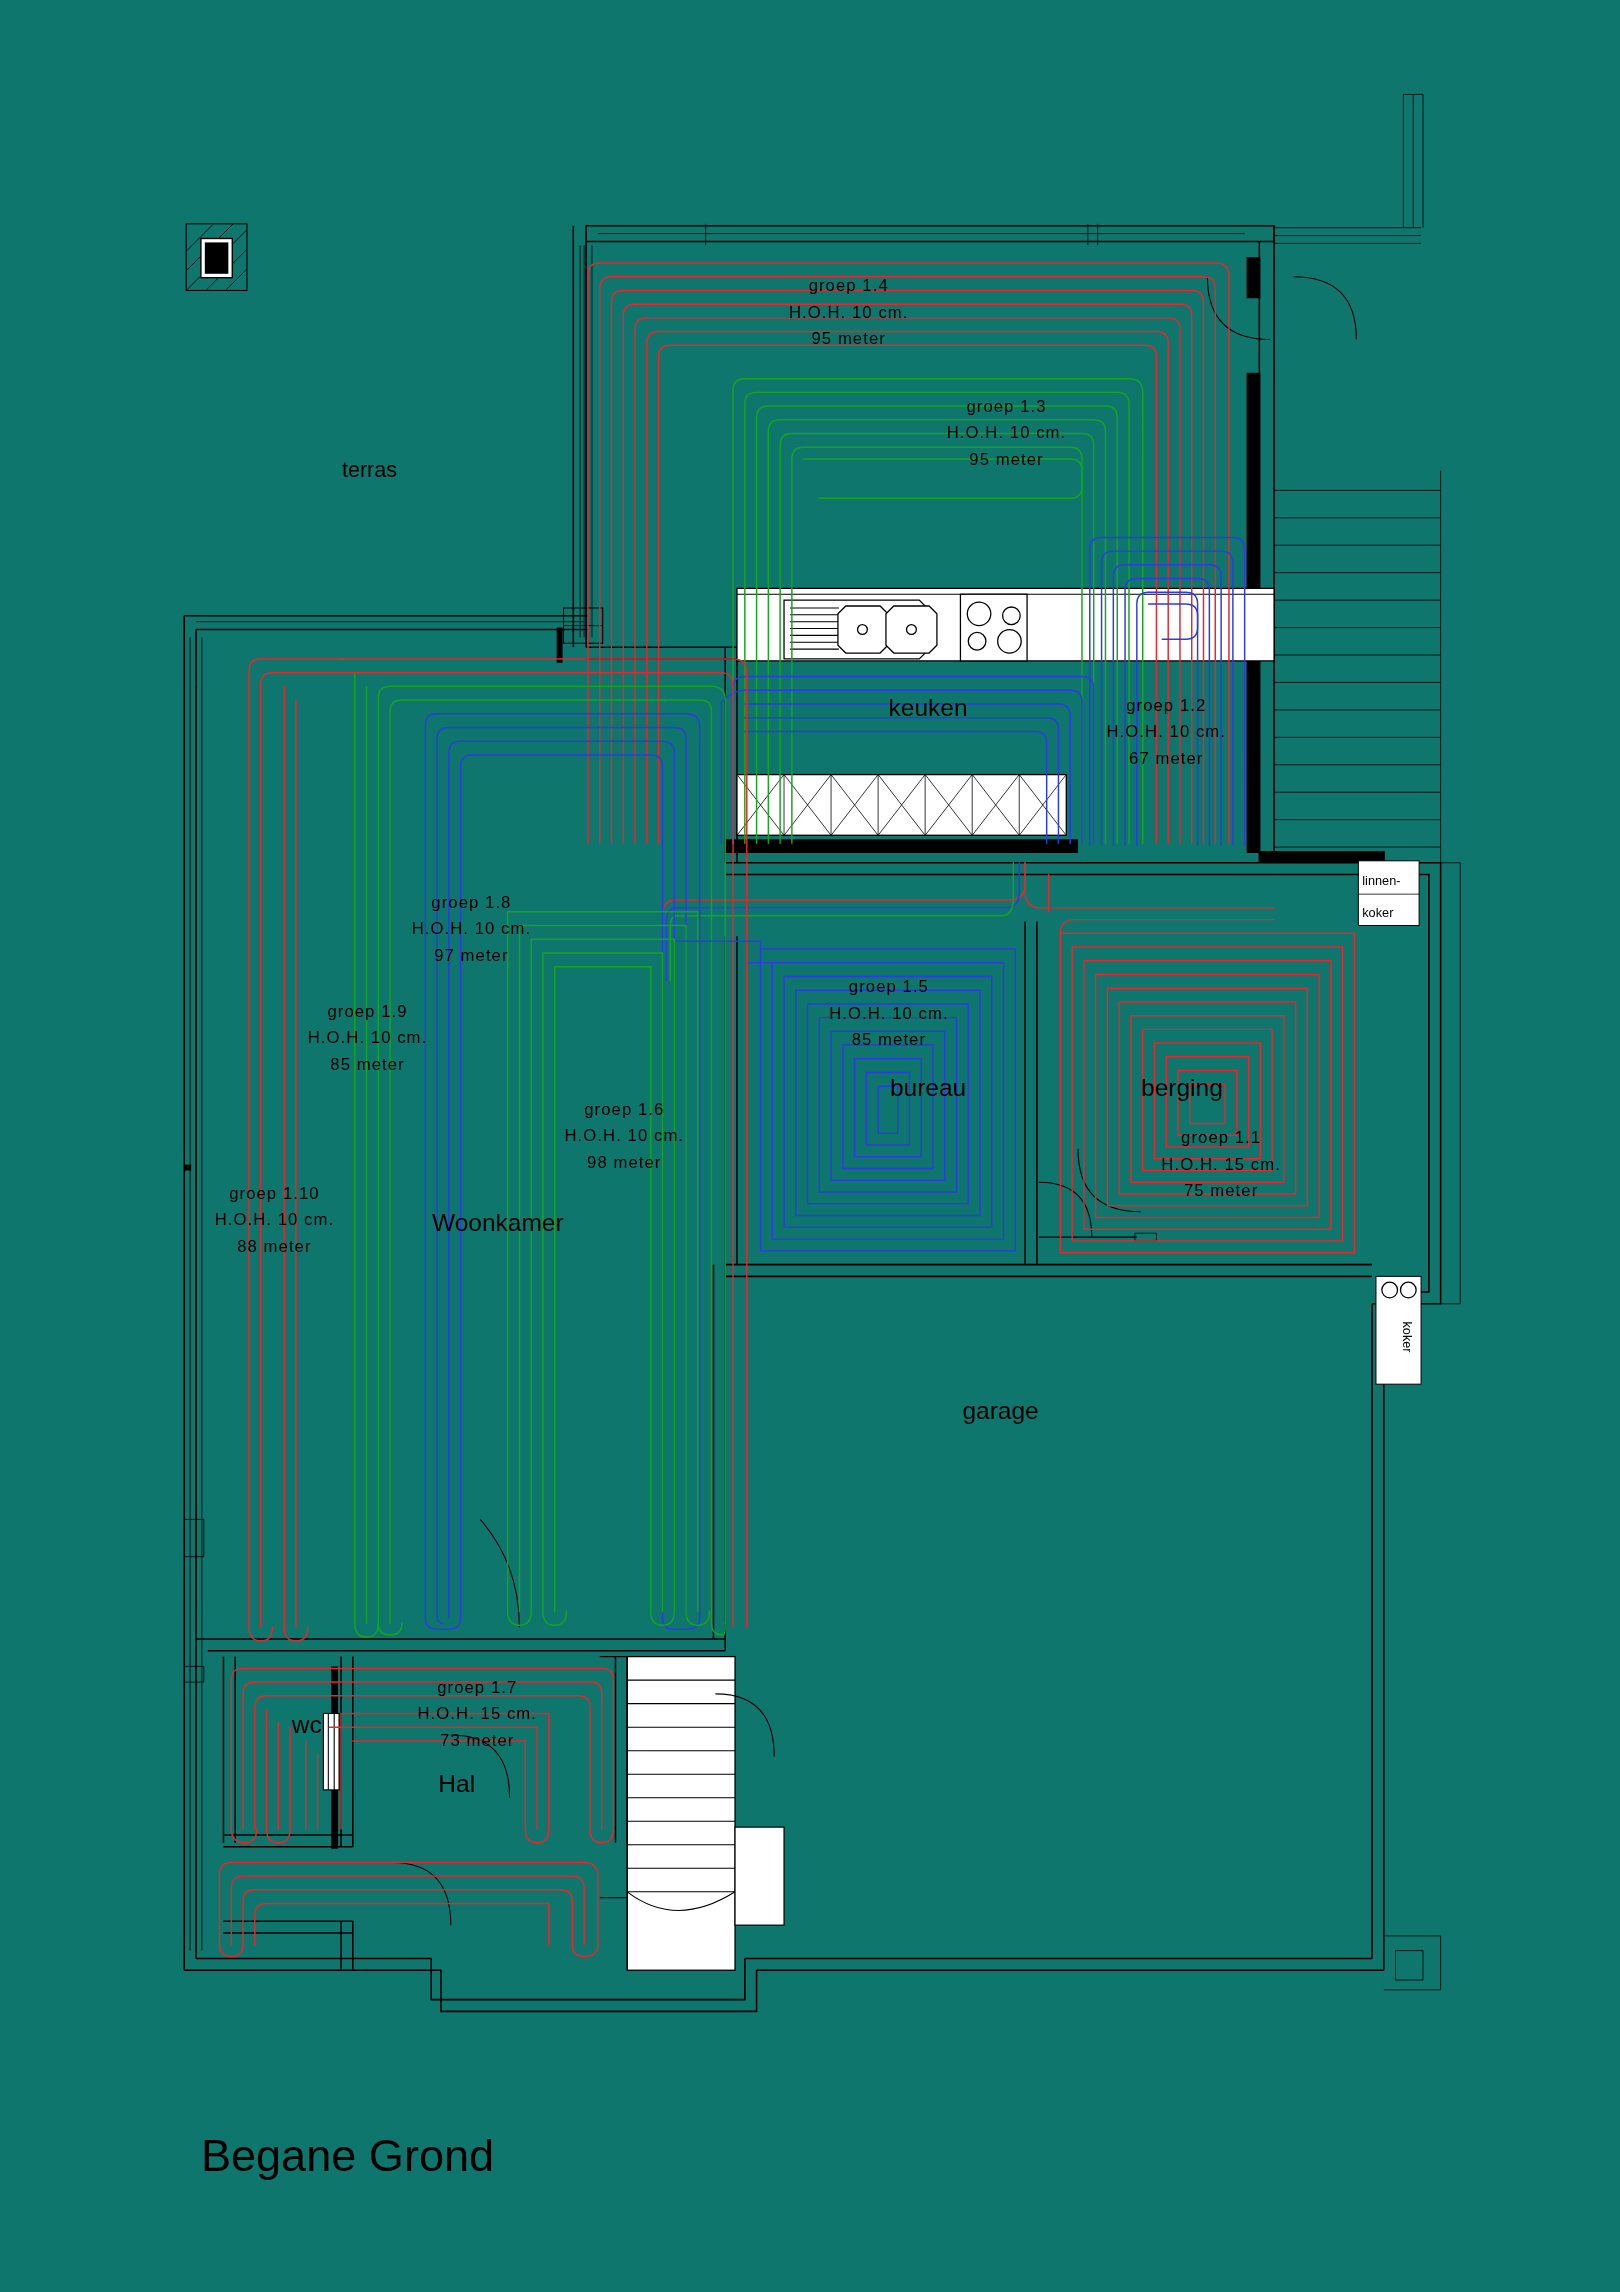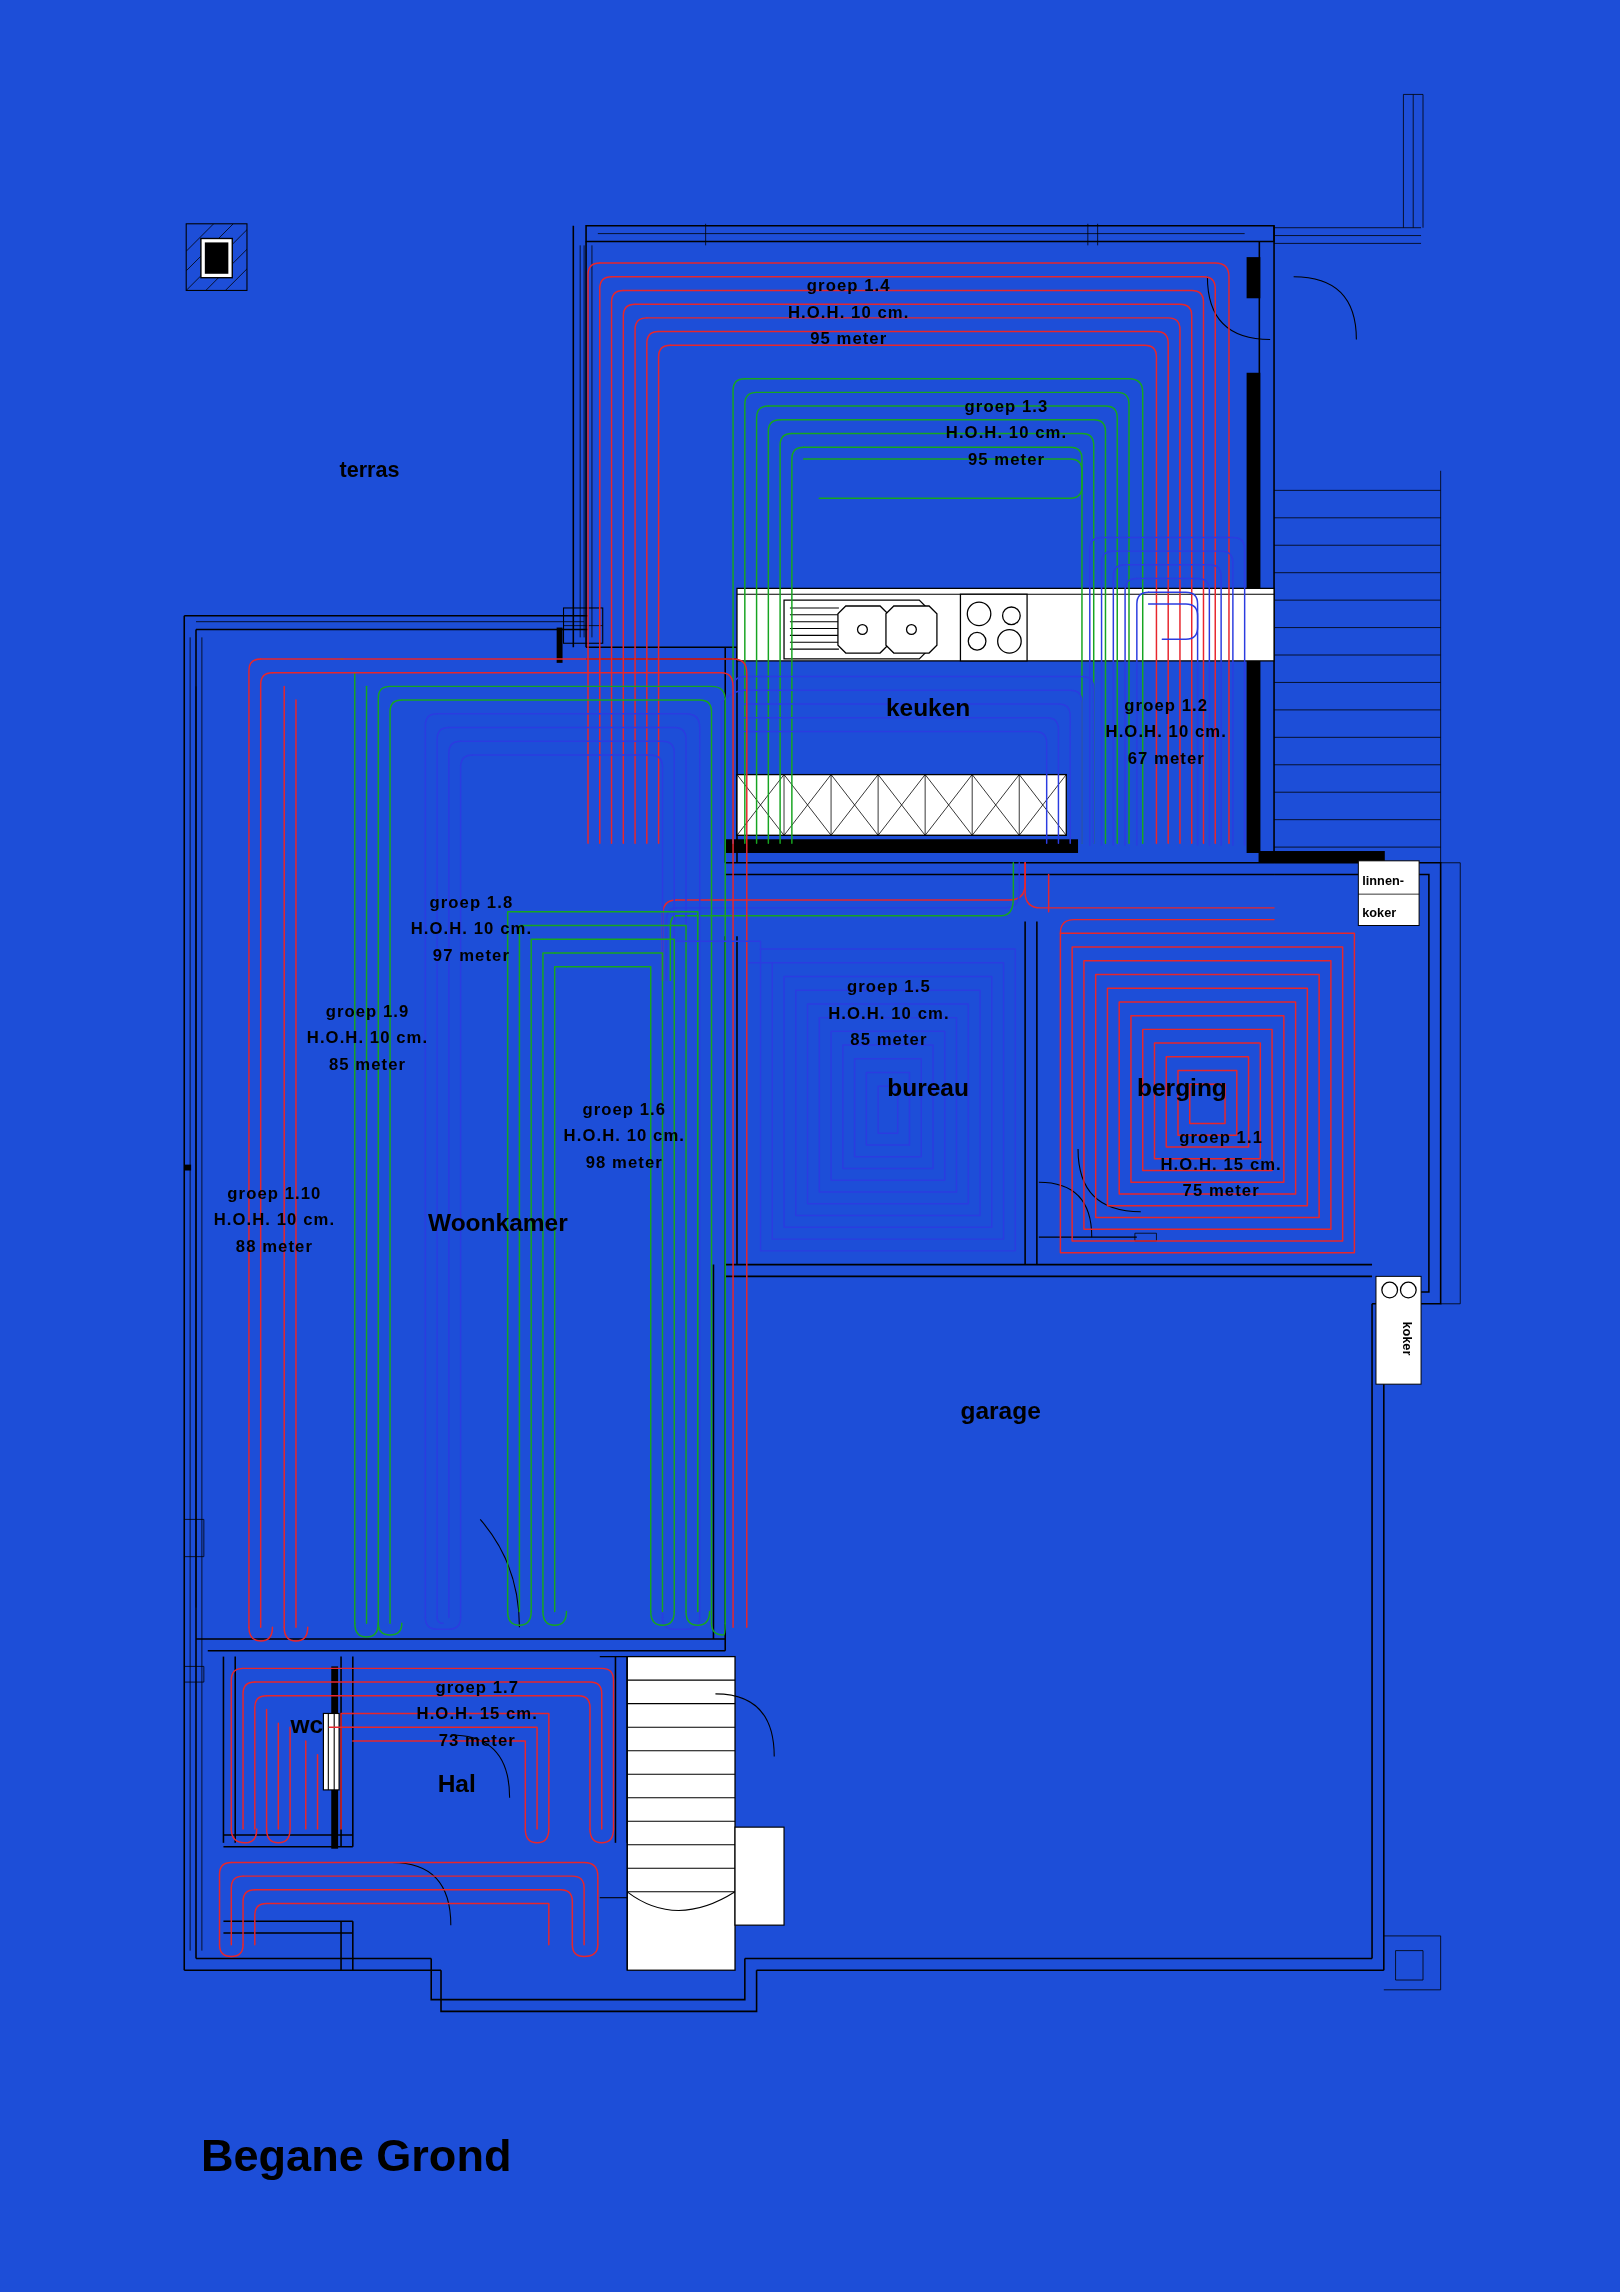--- a/index.html
+++ b/index.html
@@ -5,7 +5,7 @@
 <style>
   html,body{margin:0;padding:0;background:#ffffff;}
   body{width:1620px;height:2293px;font-family:"Liberation Sans",sans-serif;overflow:hidden;}
-  #sheet{position:relative;width:1620px;height:2293px;background:#1d4ed8;font-weight:bold;}
+  #sheet{position:relative;width:1620px;height:2293px;background:#0f766e;}
   svg{display:block;}
   .wall{fill:none;stroke:#000;stroke-width:1.6;}
   .wallthin{fill:none;stroke:#000;stroke-width:1.1;}

